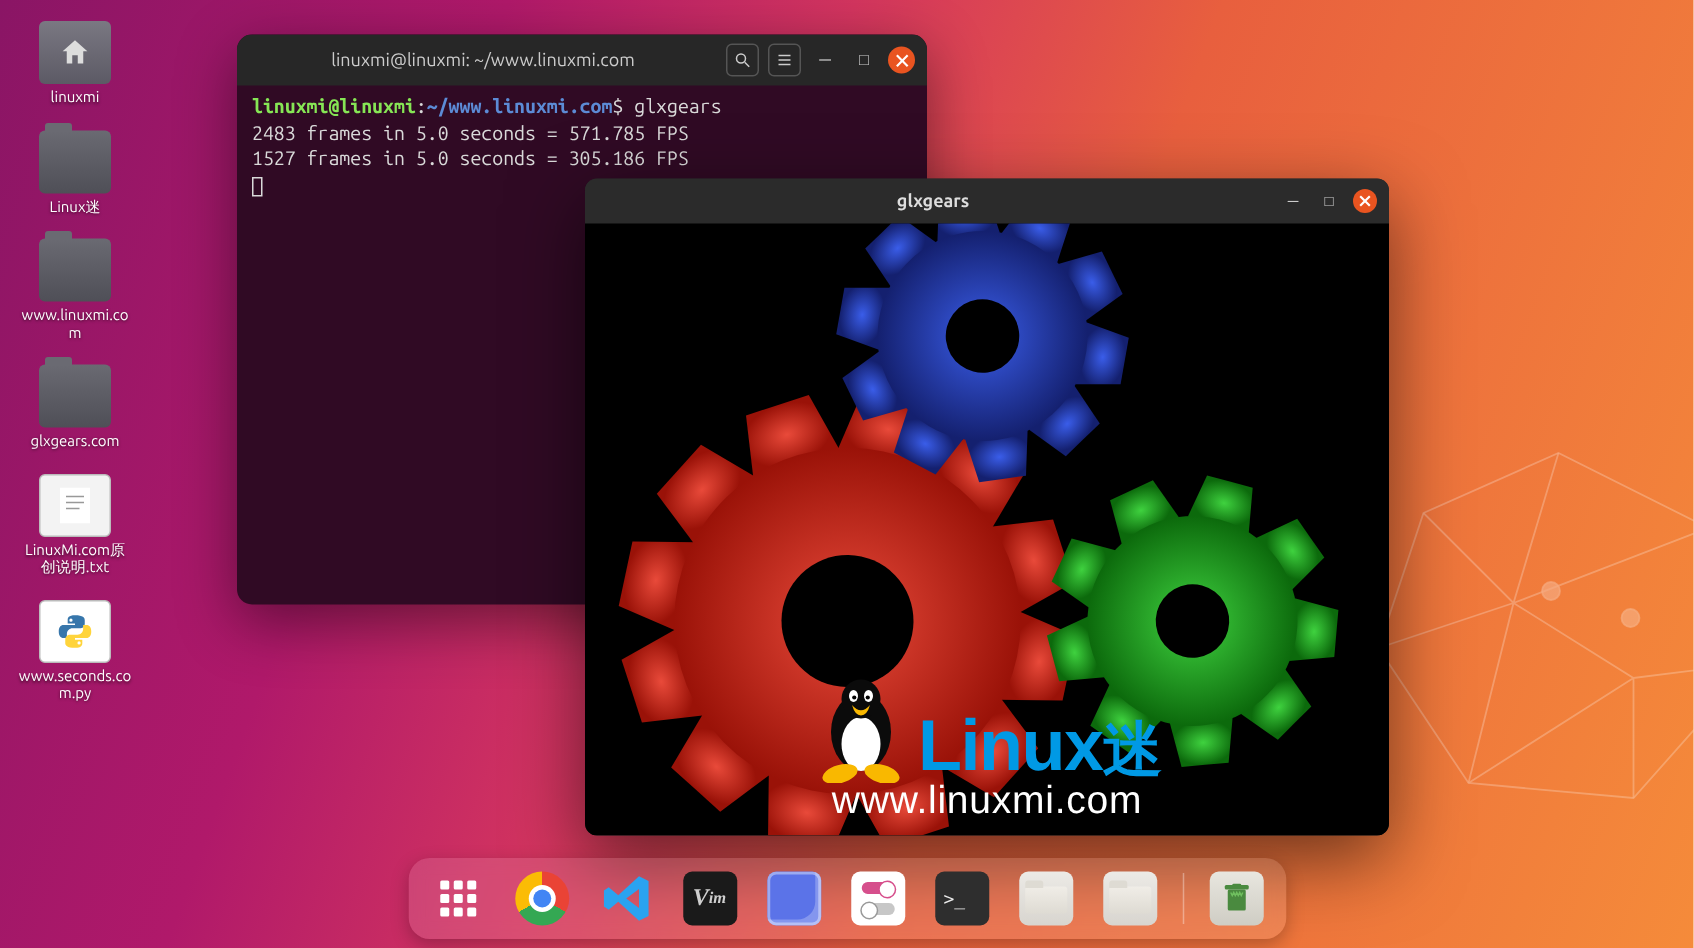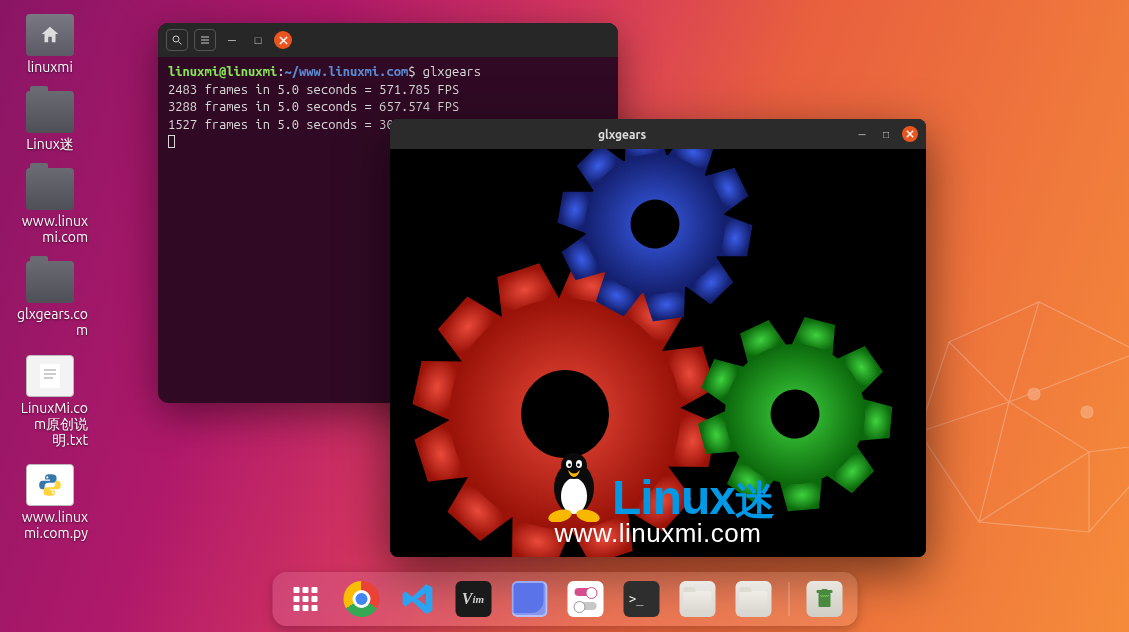--- a/index.html
+++ b/index.html
@@ -147,6 +147,7 @@
 
 <div class="terminal">
   <div class="titlebar">
+    <div class="tb-title">linuxmi@linuxmi: ~/www.linuxmi.com</div>
     <div class="tb-btn square">
       <svg width="12" height="12" viewBox="0 0 24 24" fill="none" stroke="#ccc" stroke-width="2">
           <circle cx="10" cy="10" r="6"></circle>

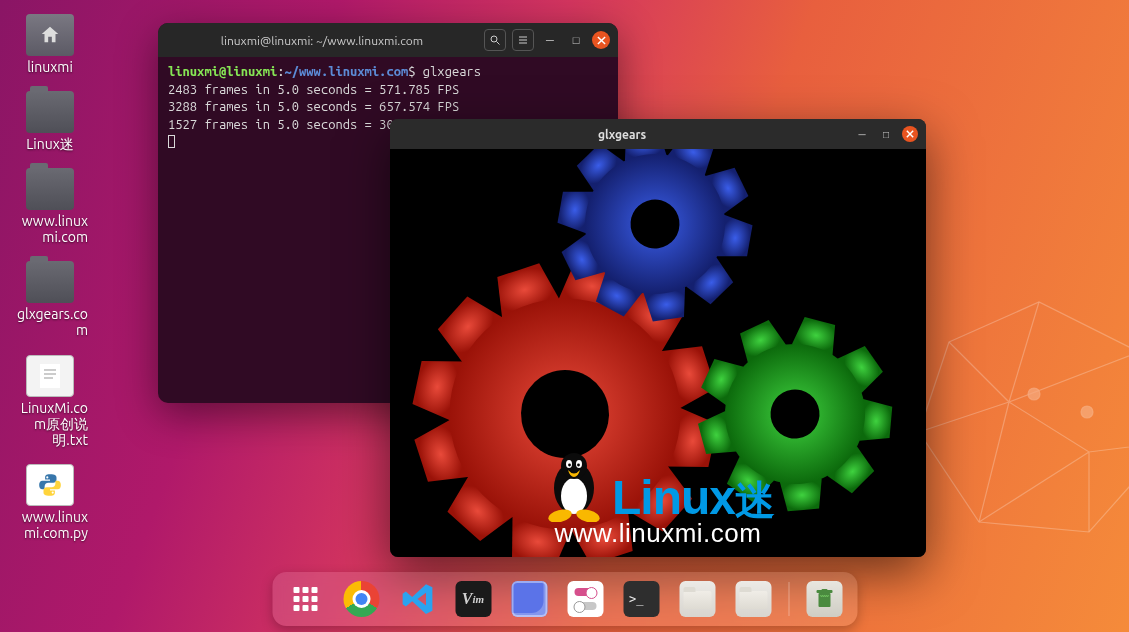--- a/index.html
+++ b/index.html
@@ -21,7 +21,7 @@
 .di .home { background:linear-gradient(#7a7882,#5c5a65); }
 .di .file { background:#f3f3f3; border:1px solid #bbb; }
 .di .pyfile { background:#fff; border:1px solid #bbb; }
-.di .lbl { font-size:14px; color:#fff; text-align:right; margin-top:3px; line-height:1.15; text-shadow:0 1px 2px rgba(0,0,0,.6); max-width:78px; word-break:break-word;}
+.di .lbl { font-size:10px; color:#fff; text-align:center; margin-top:3px; line-height:1.15; text-shadow:0 1px 2px rgba(0,0,0,.6); max-width:78px; word-break:break-word;}
 
 
 .terminal {

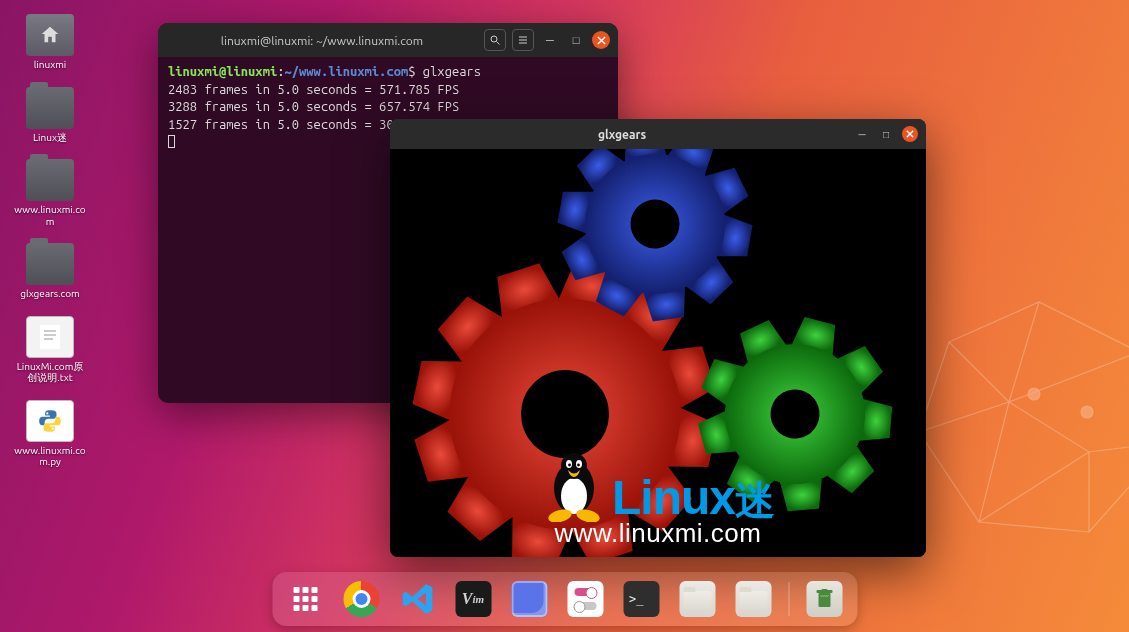--- a/index.html
+++ b/index.html
@@ -176,7 +176,6 @@
       <span>glxgears</span>
     </div>
     <div>2483 frames in 5.0 seconds = 571.785 FPS</div>
-    <div>3288 frames in 5.0 seconds = 657.574 FPS</div>
     <div>1527 frames in 5.0 seconds = 305.186 FPS</div>
     <div><span class="cursor-blk"></span></div>
   </div>

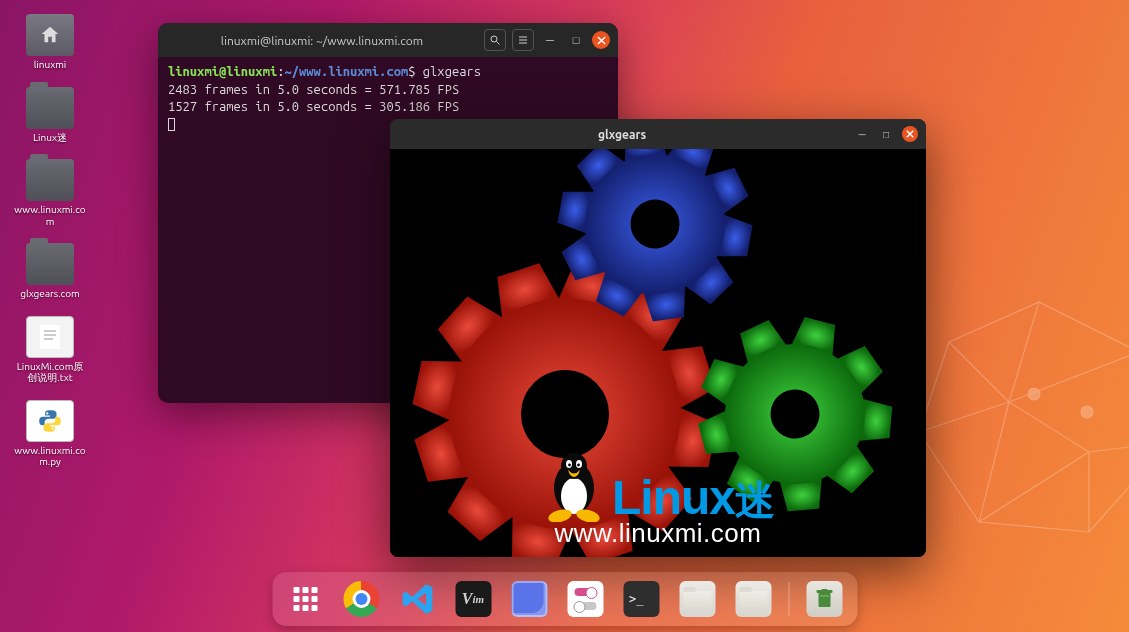--- a/index.html
+++ b/index.html
@@ -141,7 +141,7 @@
           <path fill="#ffd43b" d="M24 44c8 0 9-3 9-6v-4h-9v-2h14c4 0 6-3 6-8s-2-8-6-8h-4v5c0 4-3 7-7 7h-9c-3 0-6 2-6 6v4c0 3 2 6 12 6zm5-4a2 2 0 110-4 2 2 0 010 4z"></path>
         </svg>
     </div>
-    <div class="lbl">www.linuxmi.com.py</div>
+    <div class="lbl">www.seconds.com.py</div>
   </div>
 </div>
 

